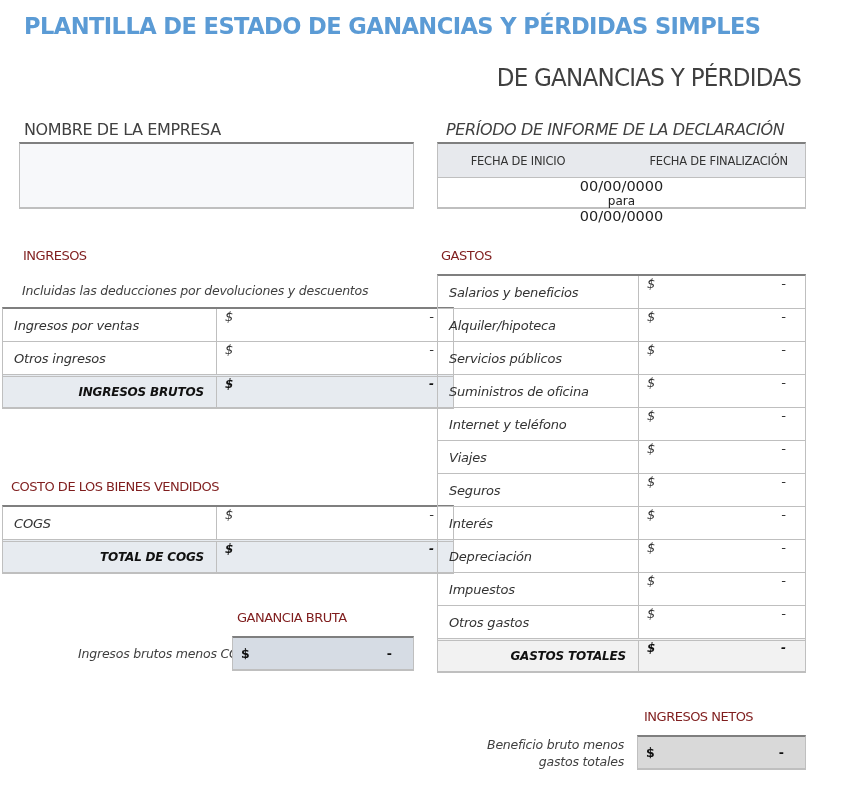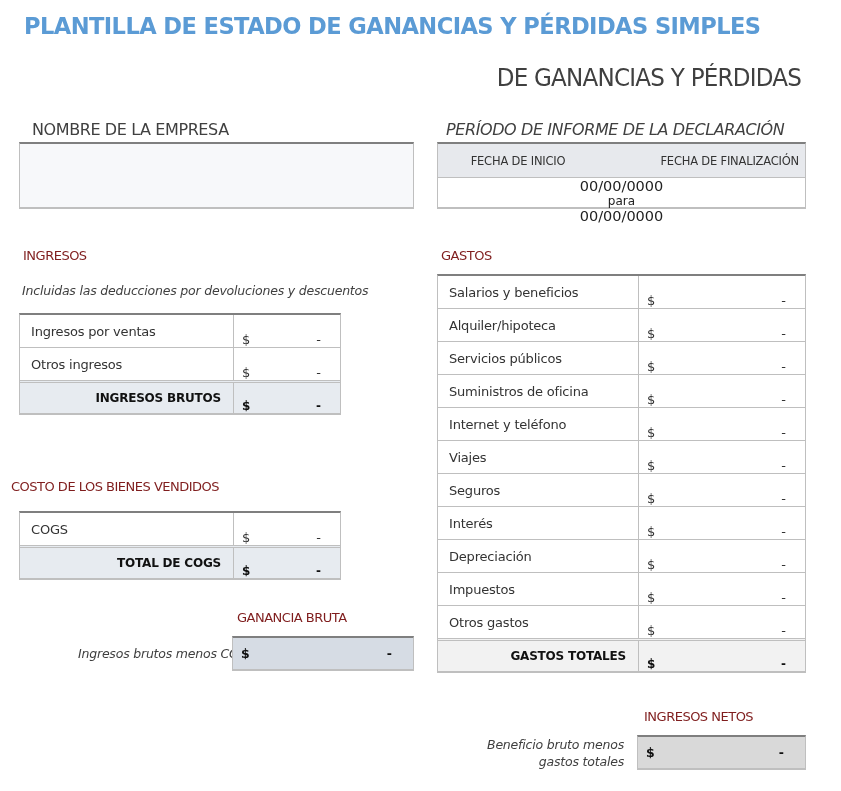--- a/index.html
+++ b/index.html
@@ -70,7 +70,7 @@
 <div class="title">PLANTILLA DE ESTADO DE GANANCIAS Y PÉRDIDAS SIMPLES</div>
 <div class="subtitle">DE GANANCIAS Y PÉRDIDAS</div>
 
-<div class="sec-label" style="left:32px; top:120px;">NOMBRE DE LA EMPRESA</div>
+<div class="sec-label" style="left:24px; top:120px;">NOMBRE DE LA EMPRESA</div>
 <div class="box company-box"></div>
 
 <div class="sec-label" style="left:446px; top:120px;font-style:italic;">PERÍODO DE INFORME DE LA DECLARACIÓN</div>

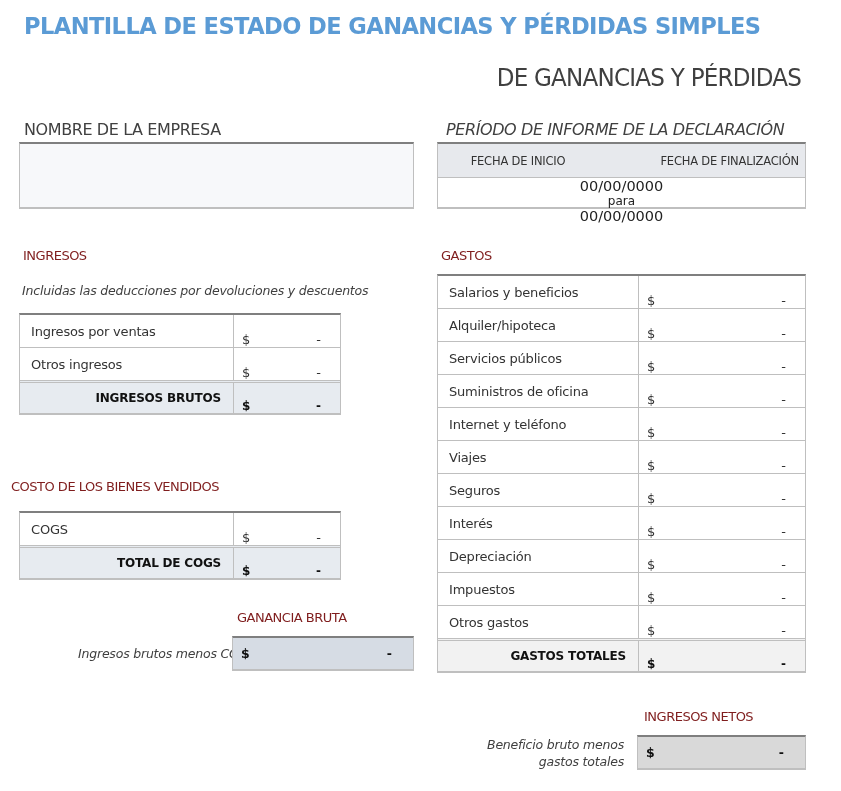--- a/index.html
+++ b/index.html
@@ -36,7 +36,7 @@
     .period-table { left: 437px; top: 142px; width: 369px; height: 67px; }
     .period-head { height: 33px; background: #e7e9ed; display: flex; align-items: center; font-size: 11.5px; color: #333; letter-spacing: -0.2px; justify-content: center; }
     .period-head .h1 { width: 160px; text-align: center; }
-    .period-head .h2 { flex: 1; text-align: right; padding-right: 6px; }
+    .period-head .h2 { flex: 1; text-align: right; padding-right: 17px; }
     .period-vals { height: 32px; border-top: 1px solid #bfbfbf; display: flex; align-items: center; font-size: 14.5px; color: #222; flex-direction: column; }
     .period-vals .v1 { width: 160px; text-align: center; }
     .period-vals .mid { width: 40px; text-align: center; font-size: 12px; }

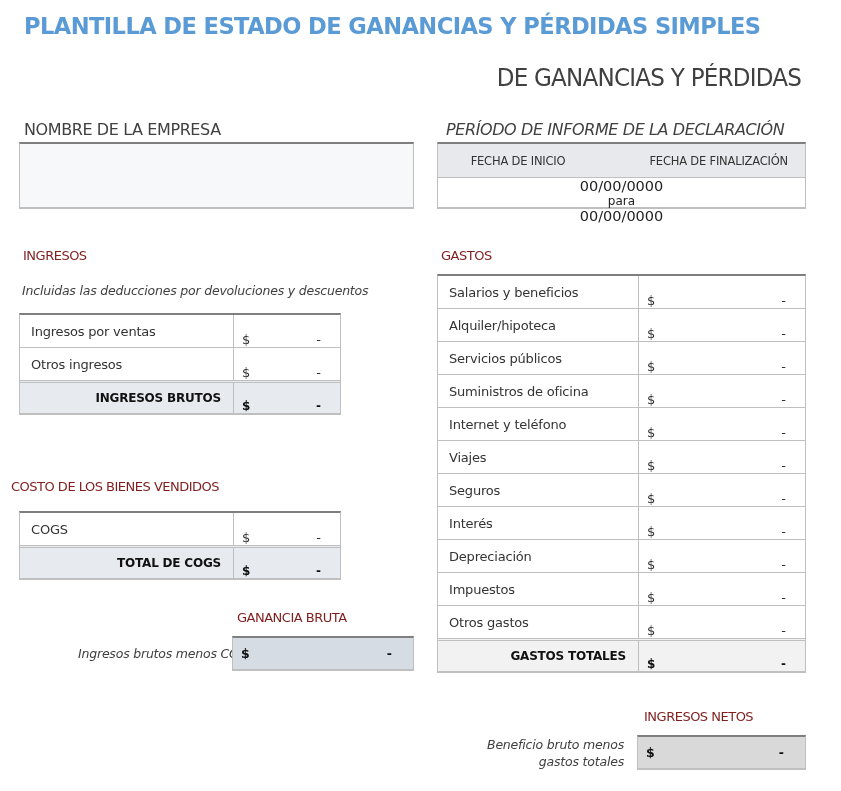--- a/index.html
+++ b/index.html
@@ -43,7 +43,7 @@
     .period-vals .v2 { flex: 1; text-align: center; }
 
     .tbl { position: absolute; border-top: 2px solid #7f7f7f; border-left: 1px solid #bfbfbf; border-right: 1px solid #bfbfbf; border-bottom: 2px solid #bfbfbf; }
-    .row { display: flex; height: 33px; border-top: 1px solid #bfbfbf; align-items: flex-end; font-size: 13px; color: #333; }
+    .row { display: flex; height: 33px; border-top: 1px solid #bfbfbf; align-items: flex-start; font-size: 13px; color: #333; font-style: italic; }
     .row:first-child { border-top: none; height: 32px; }
     .row .lbl { height: 100%; display: flex; align-items: center; padding-left: 11px; border-right: 1px solid #bfbfbf; white-space: nowrap; letter-spacing: -0.2px; }
     .row .cur { padding-left: 8px; width: 30px; }

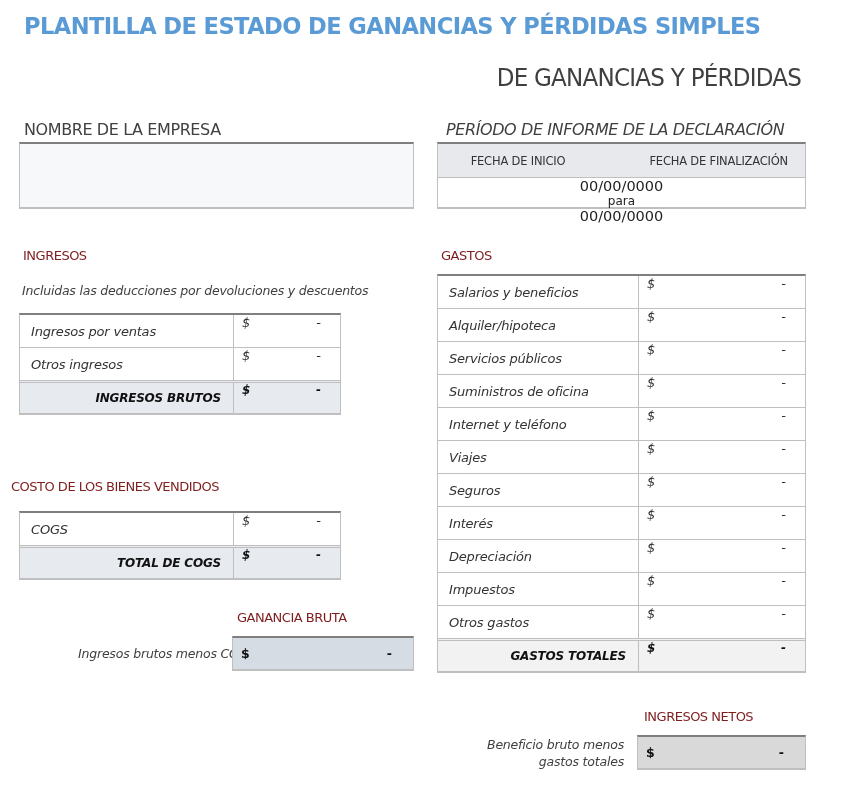--- a/index.html
+++ b/index.html
@@ -53,7 +53,7 @@
     .row.total.blue { background: #e7ebf0; }
     .row.total.gray { background: #f2f2f2; }
 
-    .left-tbl { left: 19px; width: 322px; margin-top: 6px; }
+    .left-tbl { left: 2px; width: 452px; }
     .left-tbl .lbl { width: 214px; }
     .right-tbl { left: 437px; width: 369px; }
     .right-tbl .lbl { width: 201px; }

